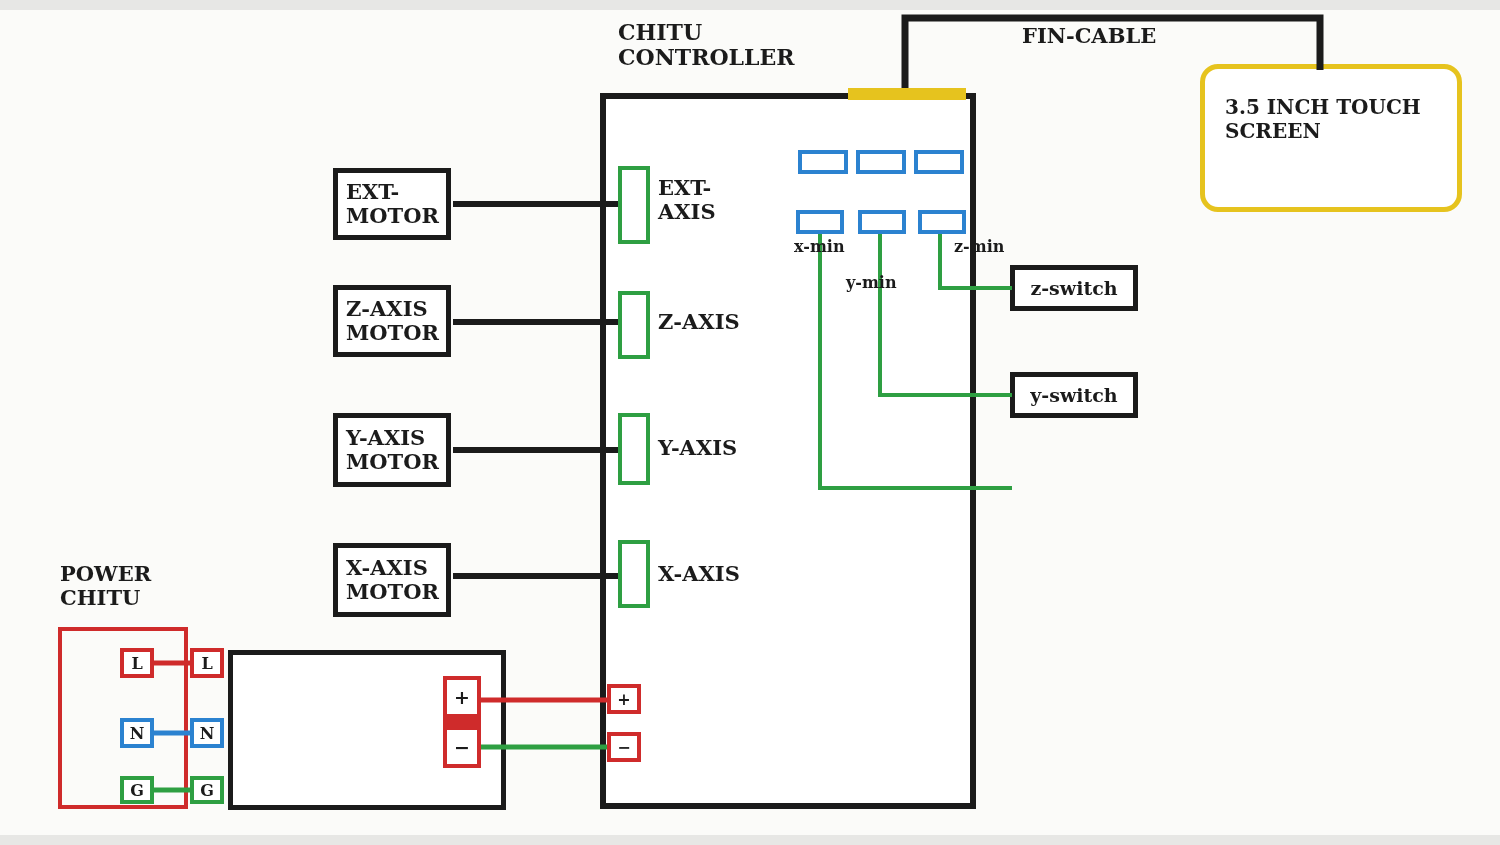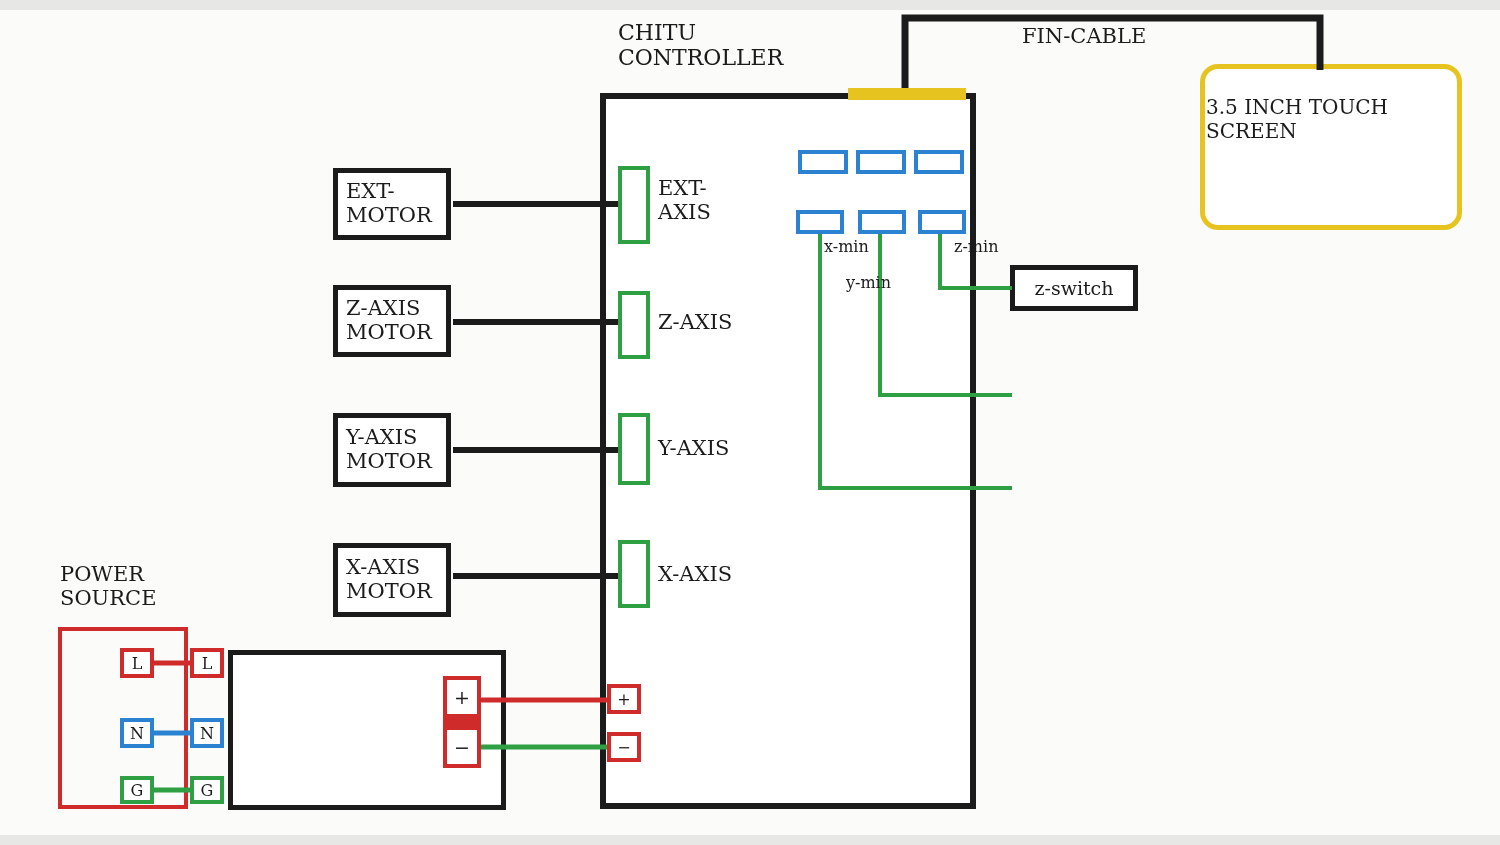--- a/index.html
+++ b/index.html
@@ -9,7 +9,7 @@
   .stage{
     position:relative; width:1500px; height:845px;
     background:var(--paper,#fbfbf9); overflow:hidden;
-    color:var(--ink,#1b1b1b); font-weight:normal;
+    color:var(--ink,#1b1b1b); font-weight:bold;
   }
   .edge-bar{ position:absolute; left:0; width:100%; height:10px; background:var(--edge,#e7e7e5); z-index:1; }
   .edge-bar.top{ top:0; } .edge-bar.bottom{ bottom:0; }

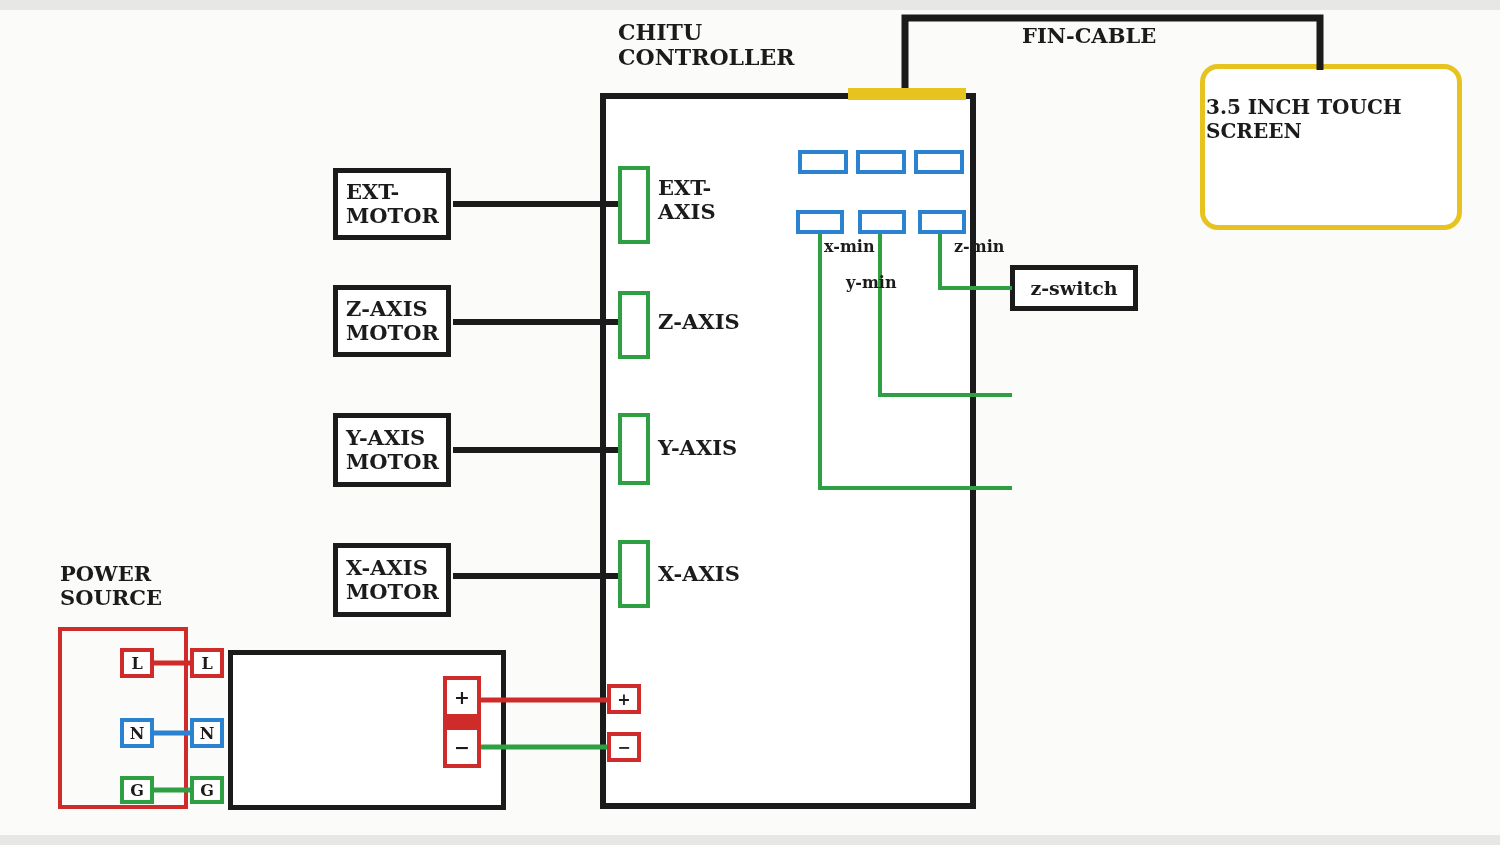--- a/index.html
+++ b/index.html
@@ -70,9 +70,9 @@
   }
 
   .screen{
-    position:absolute; left:1200px; top:64px; width:262px; height:166px;
+    position:absolute; left:1200px; top:64px; width:262px; height:148px;
     border:5px solid var(--yellow); border-radius:18px; background:#fff; z-index:2;
-    padding:26px 16px 0 1px; font-size:20px; line-height:1.2; white-space:pre-line;
+    padding:26px 16px 0 20px; font-size:20px; line-height:1.2; white-space:pre-line;
   }
   .ystrip{ position:absolute; left:848px; top:88px; width:118px; height:12px;
            background:var(--yellow); z-index:5; }

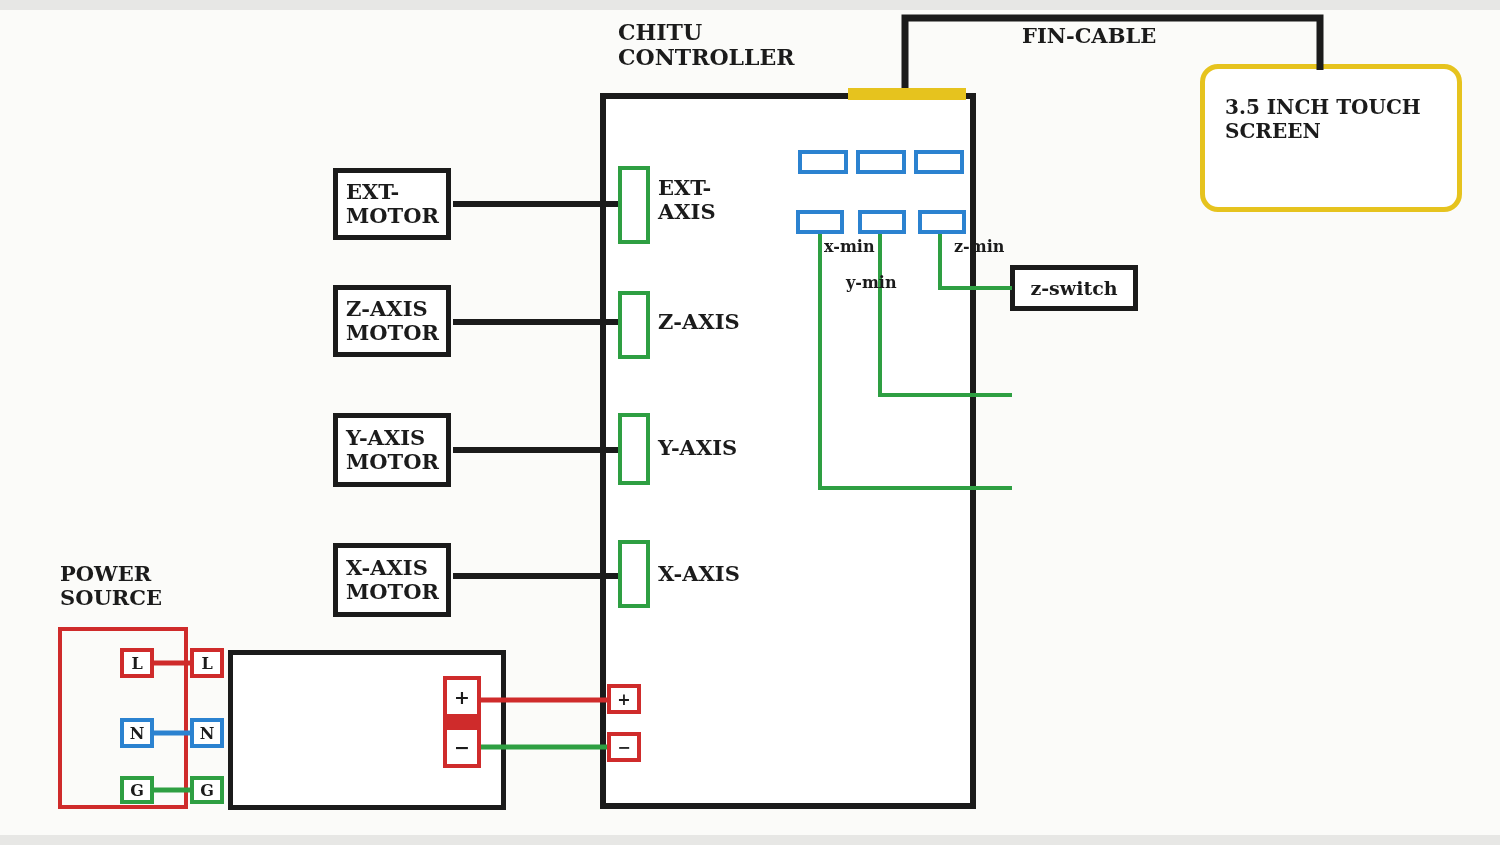--- a/index.html
+++ b/index.html
@@ -131,7 +131,7 @@
   <div class="estop" style="left:858px;top:210px;width:48px;height:24px"></div>
   <div class="estop" style="left:918px;top:210px;width:48px;height:24px"></div>
 
-  <div class="lbl small" style="left:824px;top:238px">x-min</div>
+  <div class="lbl small" style="left:794px;top:238px">x-min</div>
   <div class="lbl small" style="left:954px;top:238px">z-min</div>
   <div class="lbl small" style="left:846px;top:274px">y-min</div>
 

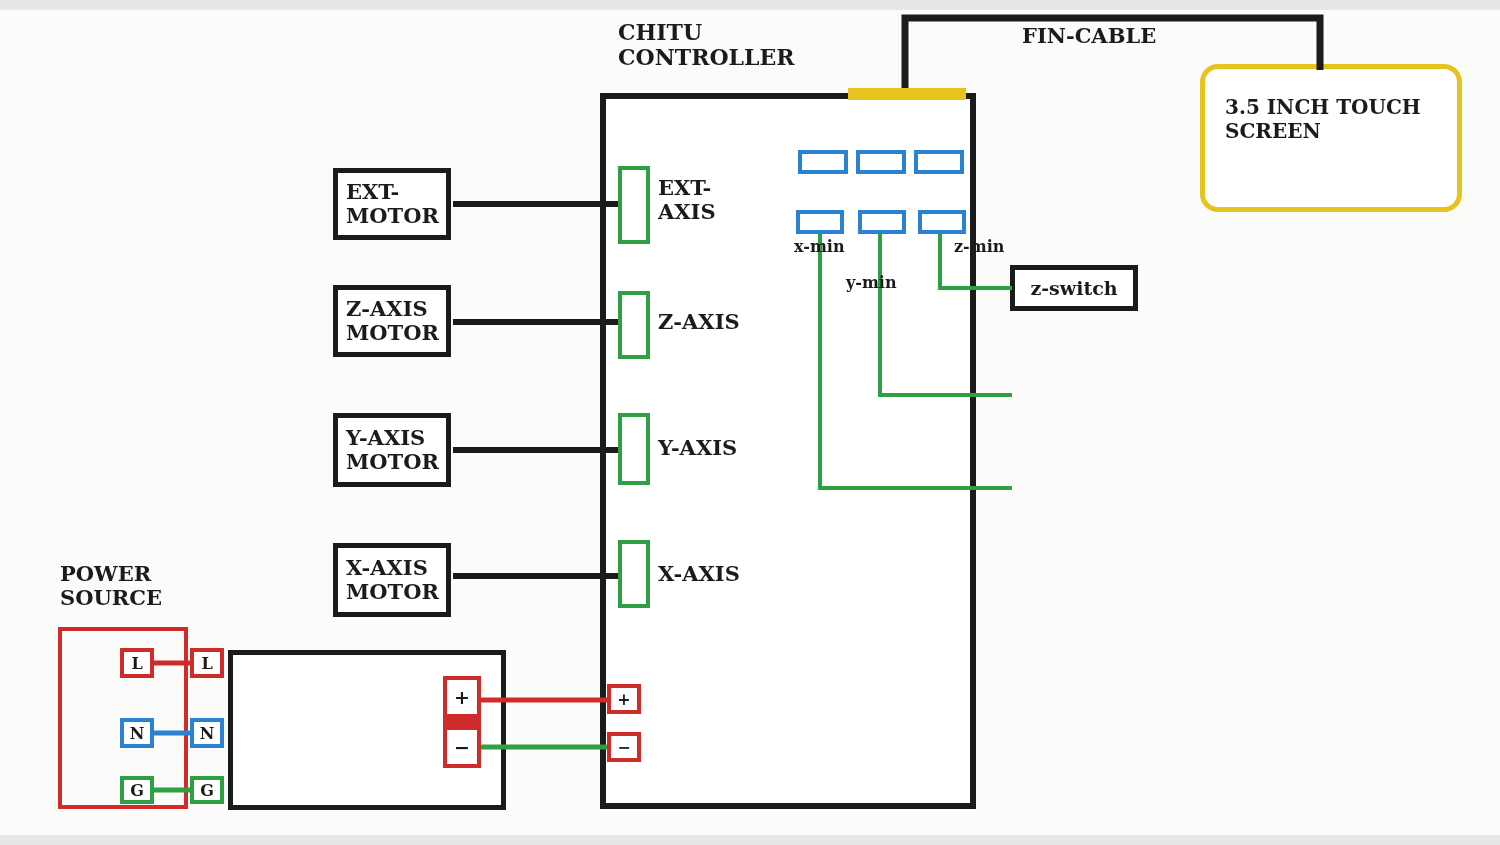--- a/index.html
+++ b/index.html
@@ -149,6 +149,7 @@
 MOTOR</div>
 
   <div class="switch" style="left:1010px;top:265px;width:128px;height:46px">z-switch</div>
+  <div class="switch" style="left:1010px;top:372px;width:128px;height:46px">y-switch</div>
 
   <div class="lbl" style="left:1022px;top:24px">FIN-CABLE</div>
   <div class="screen">3.5 INCH TOUCH

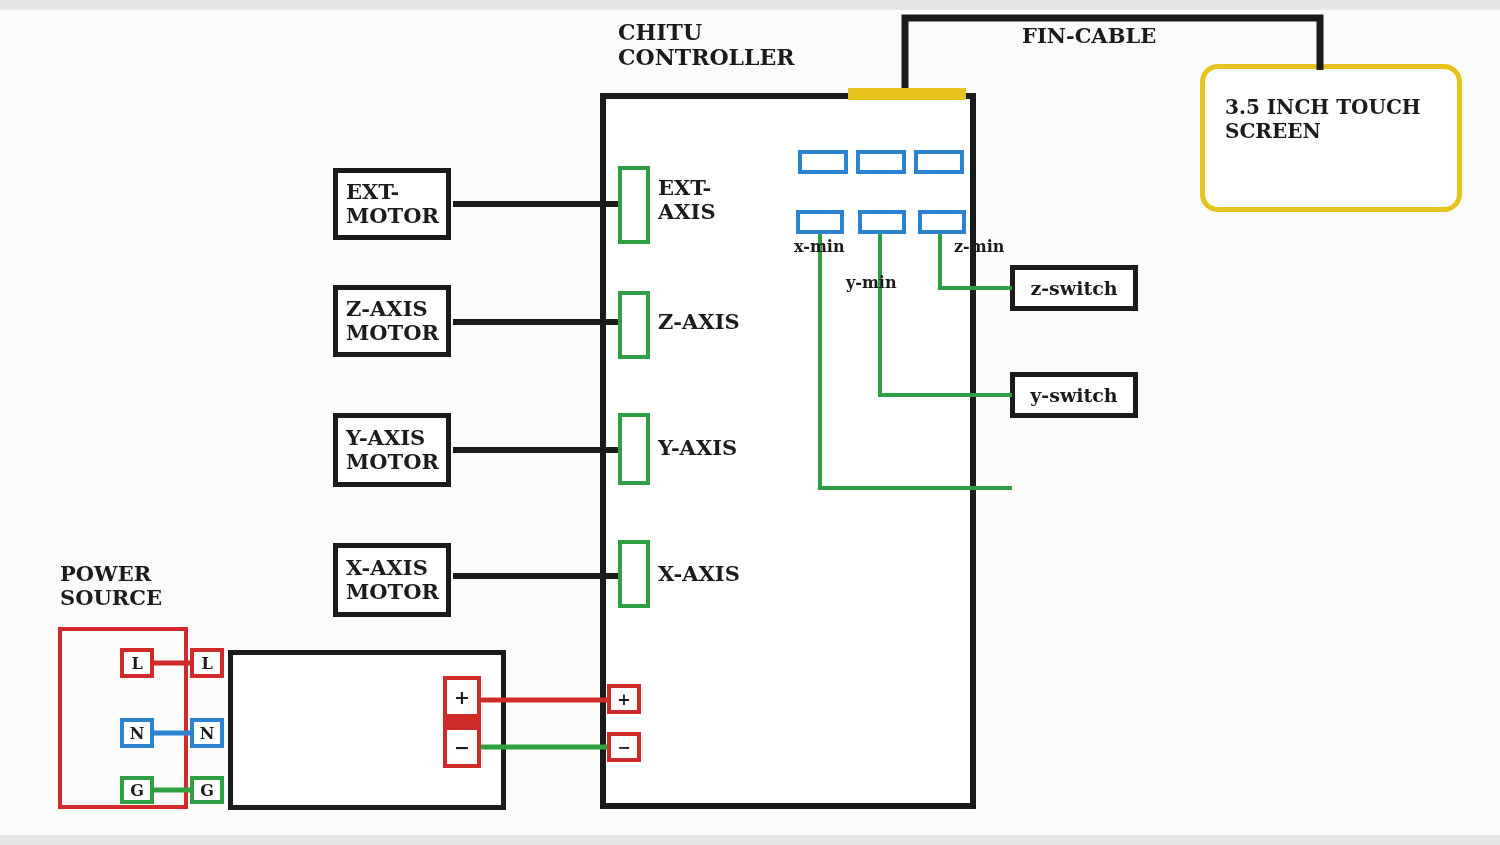--- a/index.html
+++ b/index.html
@@ -156,7 +156,7 @@
 SCREEN</div>
 
   <div class="lbl" style="left:60px;top:562px">POWER
-SOURCE</div>
+CHITU</div>
   <div class="psrc"></div>
 
   <div class="term red" style="left:120px;top:648px">L</div>

